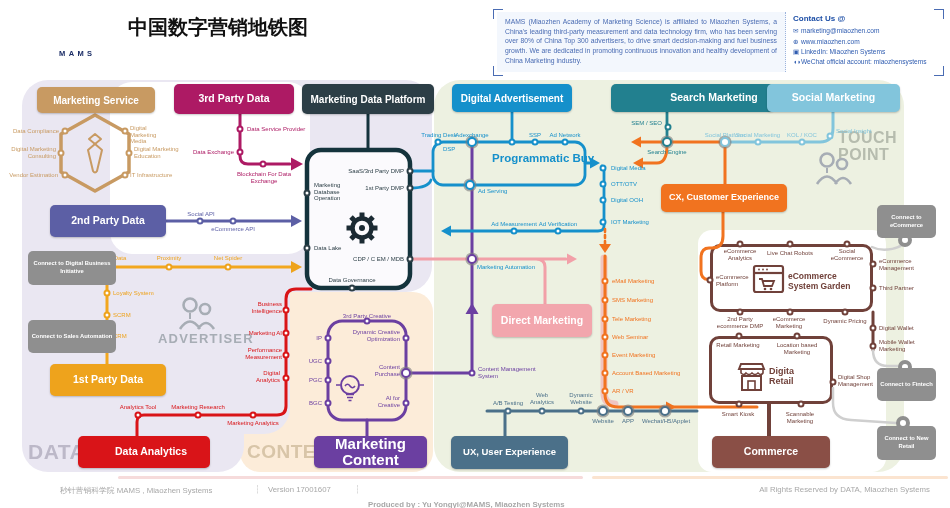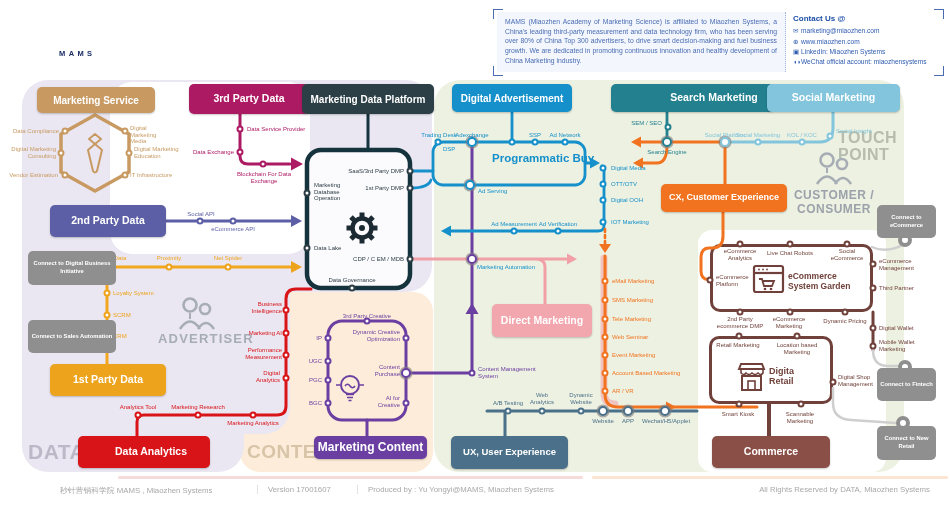--- a/index.html
+++ b/index.html
@@ -193,6 +193,7 @@
 
   <div id="hdr">
     <div id="logoword">MAMS</div>
+    <div id="title-zh">中国数字营销地铁图</div>
   </div>
   <div id="about">MAMS (Miaozhen Academy of Marketing Science) is affiliated to Miaozhen Systems, a China's leading third-party measurement and data technology firm, who has been serving over 80% of China Top 300 advertisers, to drive smart decision-making and fuel business growth. We are dedicated in promoting continuous innovation and healthy development of China Marketing industry.</div>
   <div class="crn" style="left:493px;top:9px;border-width:1.6px 0 0 1.6px;"></div>

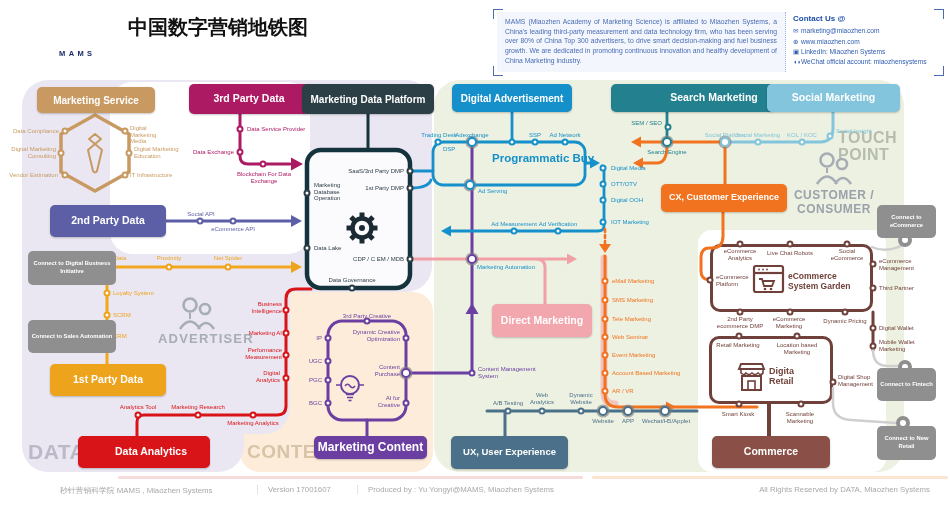--- a/index.html
+++ b/index.html
@@ -399,7 +399,7 @@
       <div class="st st-g" style="left: 905px; top: 367px;"></div>
       <div class="st st-g" style="left: 903px; top: 423px;"></div>
       <div class="lbox" style="left: 37px; top: 87px; width: 118px; height: 26px; background: rgb(200, 154, 98); font-size: 10px;">Marketing Service</div>
-      <div class="lbox" style="left: 189px; top: 84px; width: 120px; height: 30px; background: rgb(173, 26, 100); font-size: 10.5px;">3rd Party Data</div>
+      <div class="lbox" style="left: 174px; top: 84px; width: 120px; height: 30px; background: rgb(173, 26, 100); font-size: 10.5px;">3rd Party Data</div>
       <div class="lbox" style="left: 302px; top: 84px; width: 132px; height: 30px; background: rgb(44, 62, 70); font-size: 10px;">Marketing Data Platform</div>
       <div class="lbox" style="left: 452px; top: 84px; width: 120px; height: 28px; background: rgb(21, 144, 203); font-size: 10px;">Digital Advertisement</div>
       <div class="lbox" style="left: 611px; top: 84px; width: 120px; height: 28px; background: rgb(34, 128, 143); font-size: 10.5px; padding-left: 43px;">Search Marketing</div>

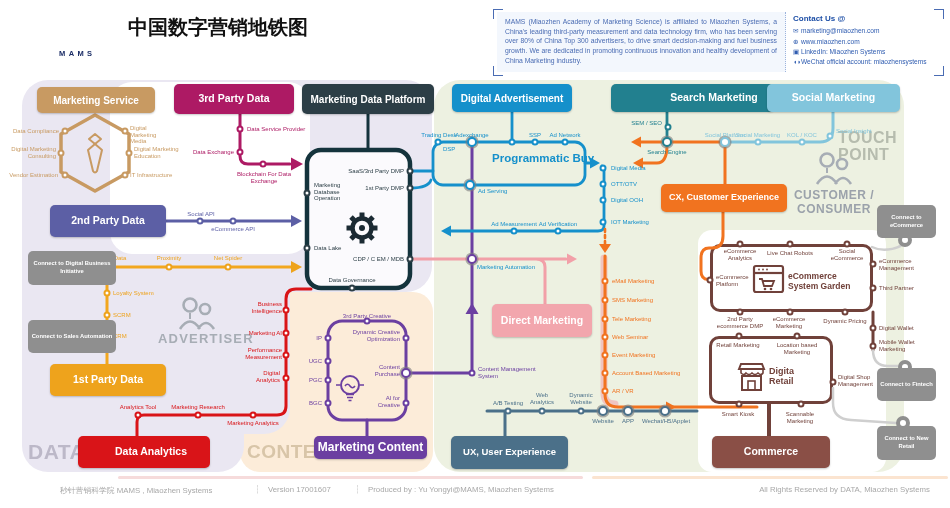--- a/index.html
+++ b/index.html
@@ -57,8 +57,6 @@
   <div class="zlabel" style="left:247px;top:441px;font-size:19px;color:#d8c5a8;">CONTENT</div>
   <div class="zlabel" style="left:838px;top:130px;width:80px;font-size:16px;color:#b6bcae;line-height:1.05;">TOUCH
 POINT</div>
-  <div class="zlabel" style="left:786px;top:188px;width:96px;font-size:12px;color:#9ba2ab;text-align:center;line-height:1.2;">CUSTOMER /
-CONSUMER</div>
   <div class="zlabel" style="left:158px;top:331px;font-size:13px;color:#a7adb5;letter-spacing:1.2px;">ADVERTISER</div>
 
   <div class="hubbox" style="left:710px;top:244px;width:163px;height:68px;"></div>

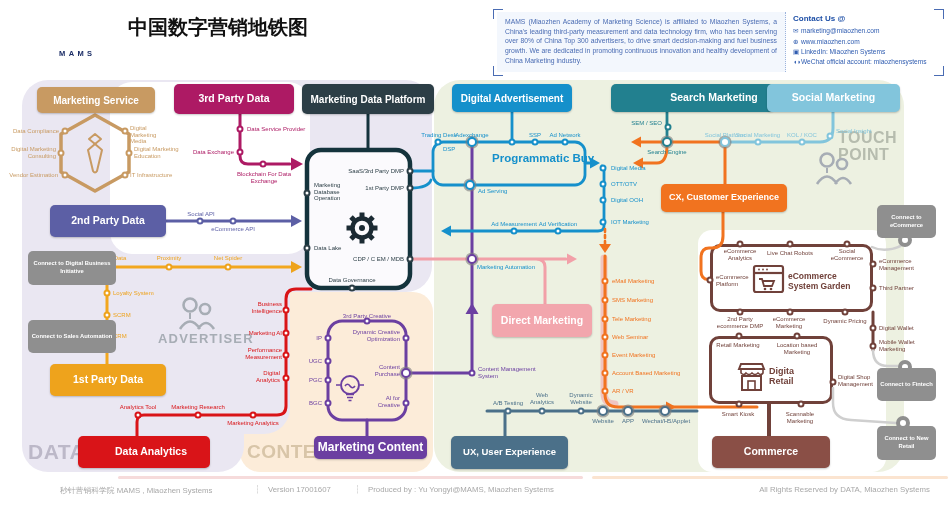--- a/index.html
+++ b/index.html
@@ -405,7 +405,7 @@
       <div class="lbox" style="left: 50px; top: 205px; width: 116px; height: 32px; background: rgb(92, 95, 165); font-size: 10.5px;">2nd Party Data</div>
       <div class="lbox" style="left: 50px; top: 364px; width: 116px; height: 32px; background: rgb(238, 163, 28); font-size: 10.5px;">1st Party Data</div>
       <div class="lbox" style="left: 78px; top: 436px; width: 118px; height: 32px; background: rgb(217, 20, 24); font-size: 10.5px; padding-left: 14px;">Data Analytics</div>
-      <div class="lbox" style="left: 314px; top: 436px; width: 113px; height: 23px; background: rgb(107, 63, 161); font-size: 12px;">Marketing Content</div>
+      <div class="lbox" style="left: 314px; top: 436px; width: 113px; height: 32px; background: rgb(107, 63, 161); font-size: 15px;">Marketing Content</div>
       <div class="lbox" style="left: 661px; top: 184px; width: 126px; height: 28px; background: rgb(241, 115, 31); font-size: 9px;">CX, Customer  Experience</div>
       <div class="lbox" style="left: 492px; top: 304px; width: 100px; height: 33px; background: rgb(242, 166, 173); font-size: 10.5px;">Direct Marketing</div>
       <div class="lbox" style="left: 451px; top: 436px; width: 117px; height: 33px; background: rgb(75, 112, 137); font-size: 9.5px;">UX, User Experience</div>

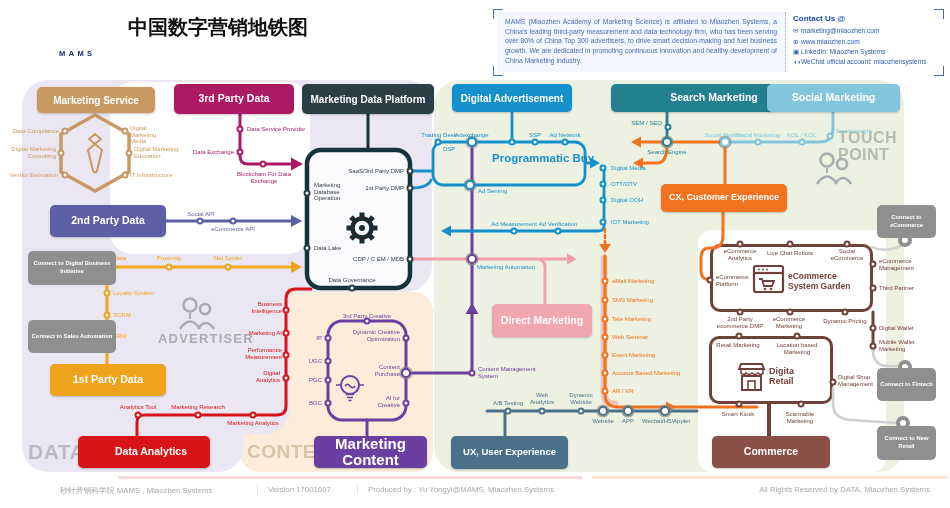--- a/index.html
+++ b/index.html
@@ -213,7 +213,7 @@
     <span style="position:absolute;left:248px;top:5px;" class="sep">┆</span>
     <span style="position:absolute;left:268px;top:5px;">Version 17001607</span>
     <span style="position:absolute;left:348px;top:5px;" class="sep">┆</span>
-    <span style="position:absolute;left:368px;top:5px;">Produced by : Yu Yongyi@MAMS, Miaozhen Systems</span>
+    <span style="position:absolute;left:368px;top:20px;font-weight:bold;">Produced by : Yu Yongyi@MAMS, Miaozhen Systems</span>
     <span style="position:absolute;right:20px;top:5px;">All Rights Reserved by DATA, Miaozhen Systems</span>
   </div>
 

